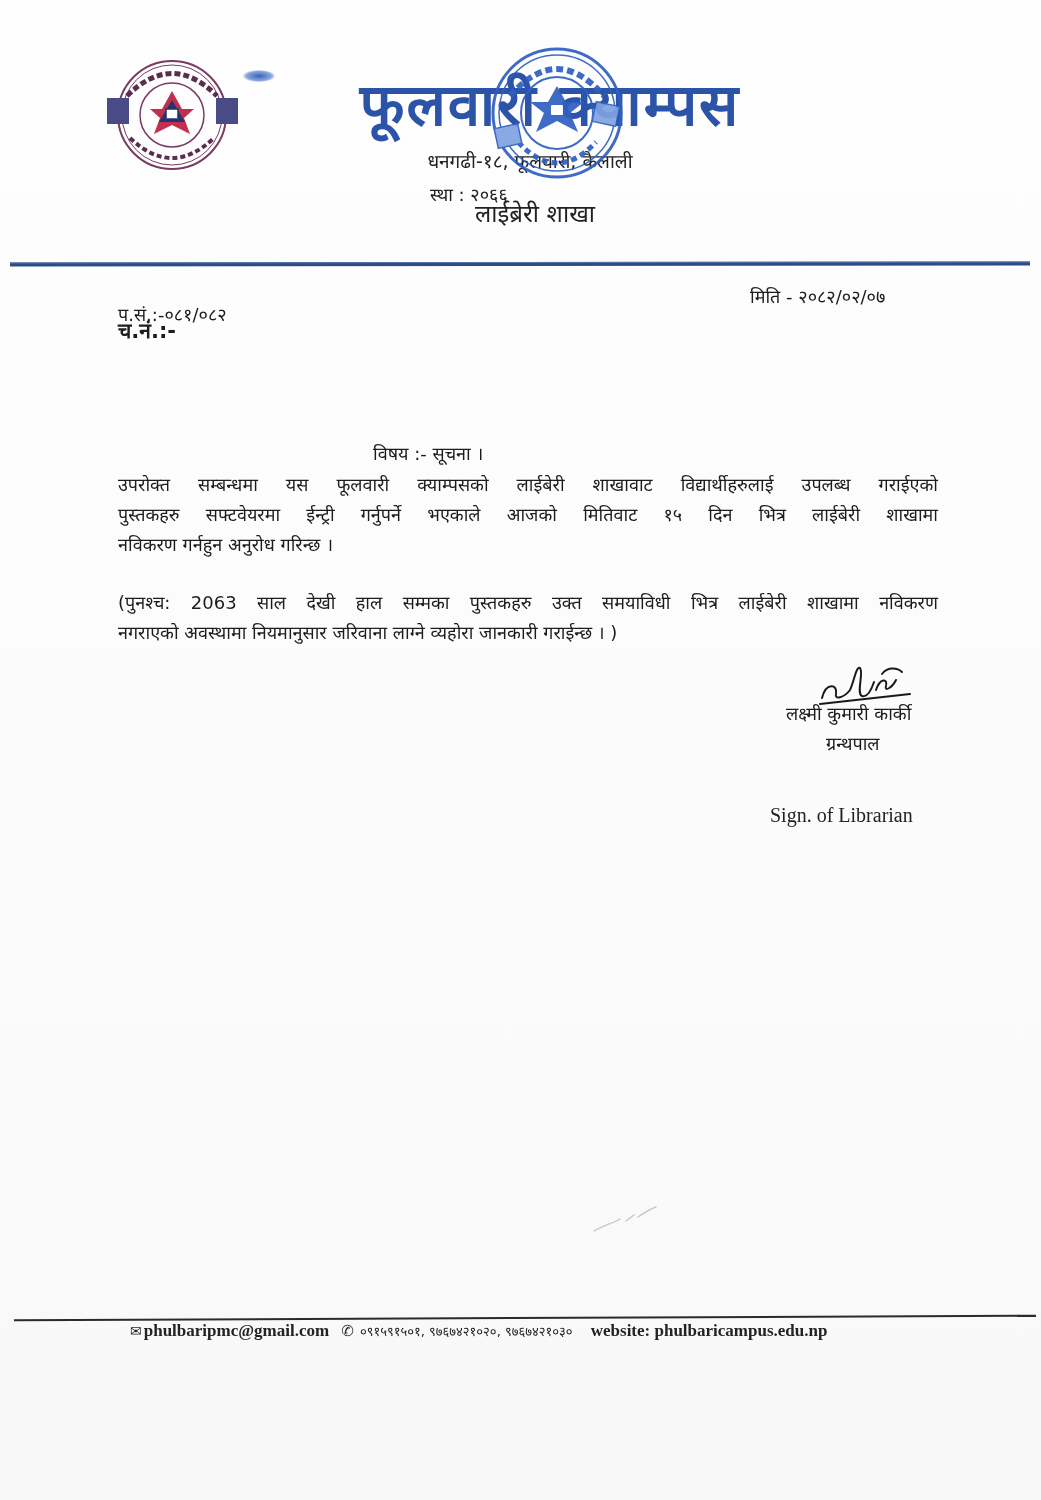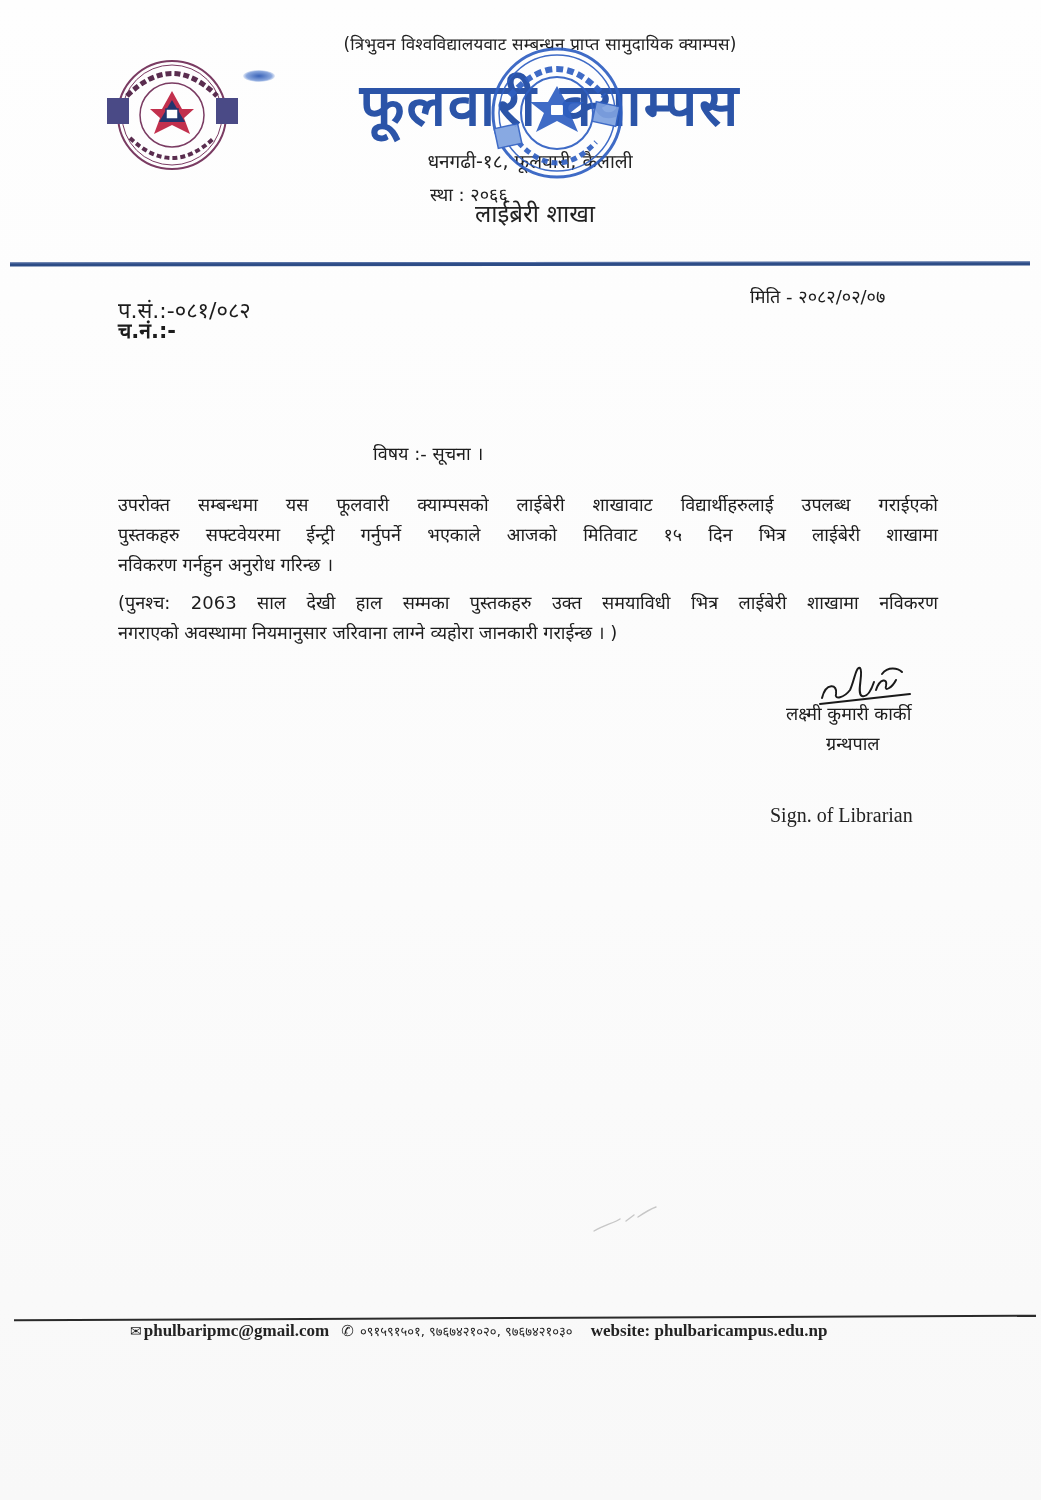--- a/index.html
+++ b/index.html
@@ -146,7 +146,6 @@
   </div>
   <div class="logo-smudge"></div>
 
-  <div class="affiliation">(त्रिभुवन विश्वविद्यालयवाट सम्बन्धन प्राप्त सामुदायिक क्याम्पस)</div>
   <div class="campus-name">फूलवारी क्याम्पस</div>
   <div class="address">धनगढी-१८, फूलवारी, कैलाली</div>
   <div class="established">स्था : २०६६</div>

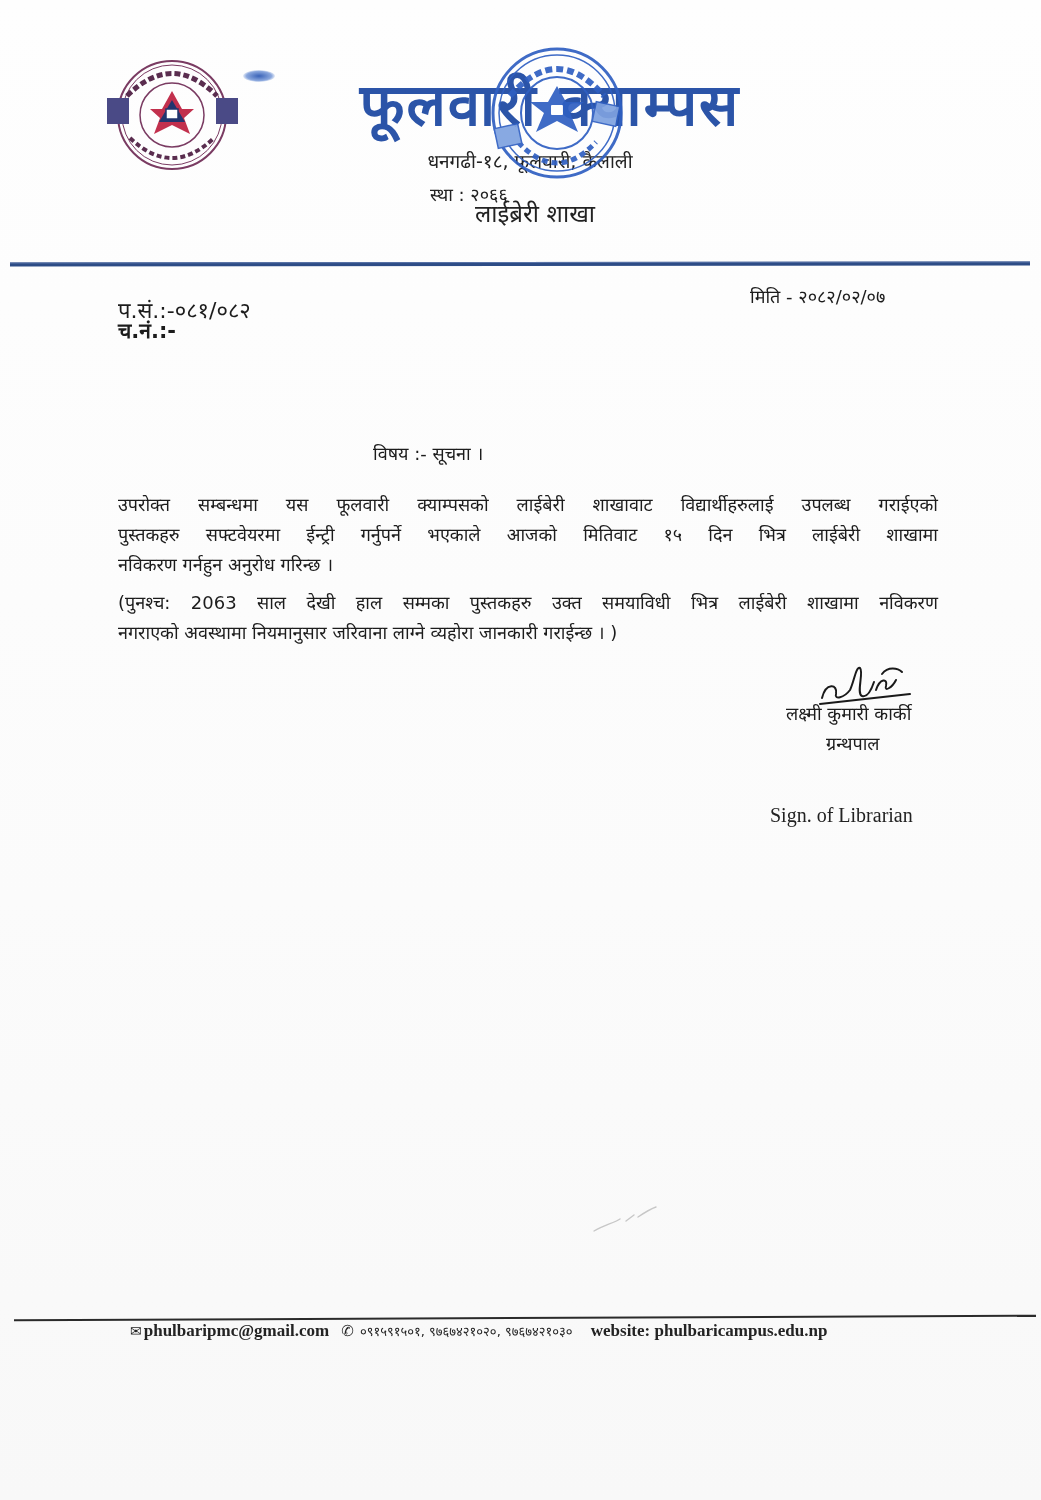--- a/index.html
+++ b/index.html
@@ -66,7 +66,7 @@
 
     
     .ref-no {
-      position: absolute; left: 118px; top: 294px; font-size: 22px; white-space: nowrap;
+      position: absolute; left: 118px; top: 302px; font-size: 18px; white-space: nowrap;
     }
     .cha-no {
       position: absolute; left: 118px; top: 316px; font-size: 21px; white-space: nowrap; font-weight: bold;

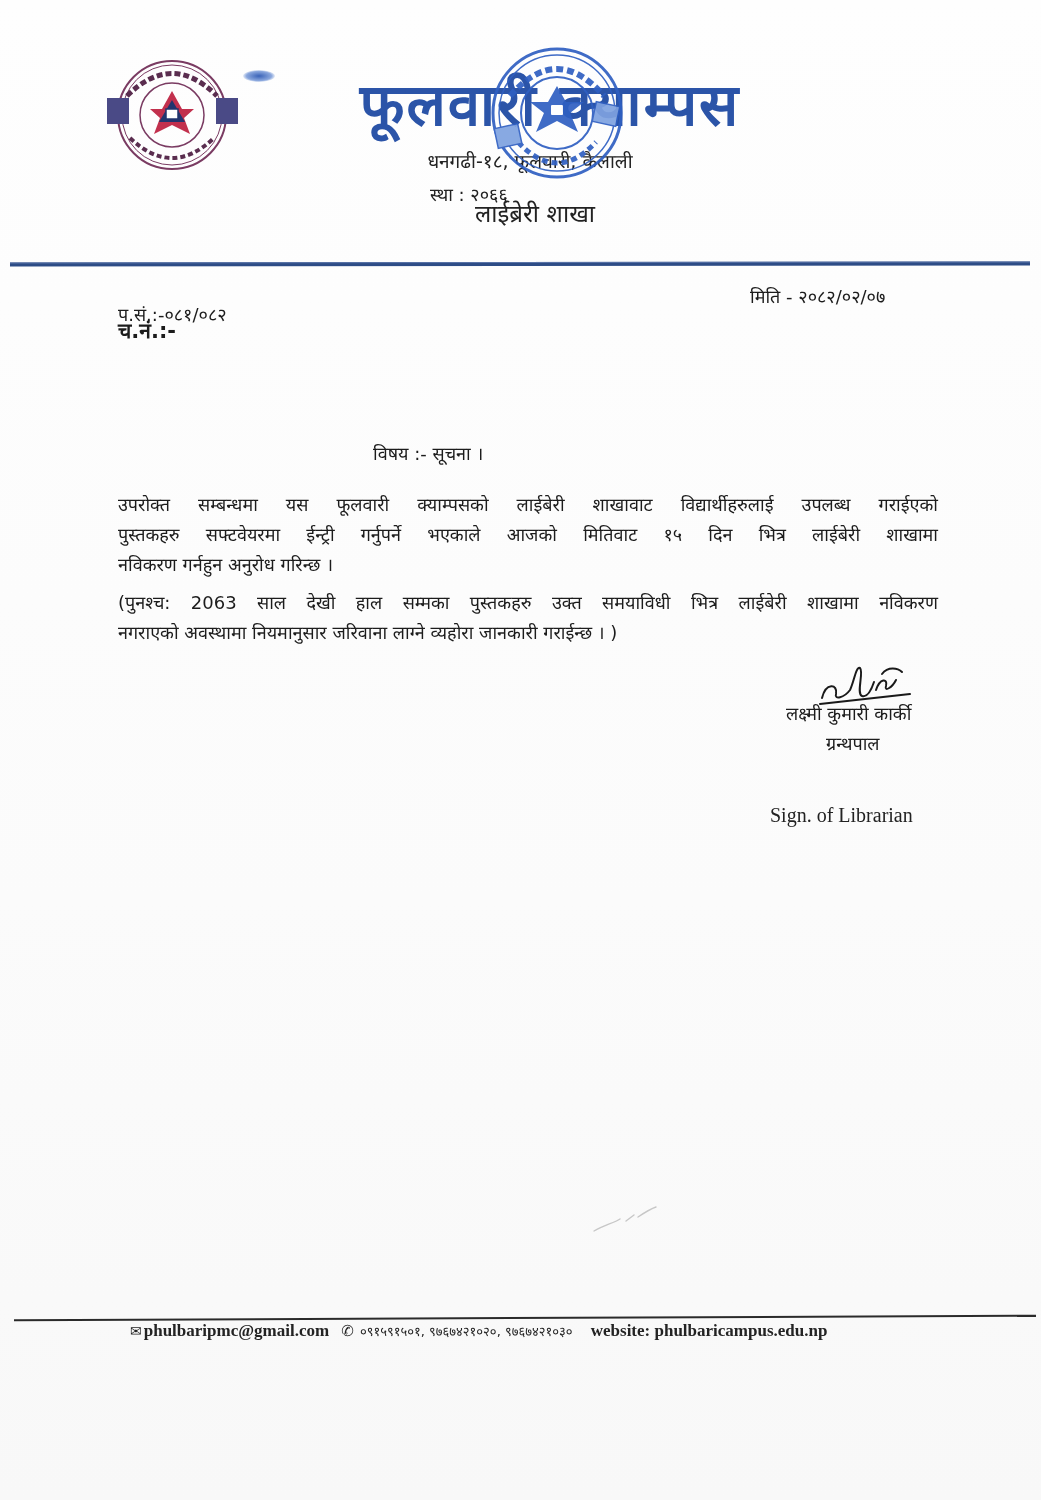--- a/index.html
+++ b/index.html
@@ -83,7 +83,7 @@
       position: absolute; left: 118px; width: 820px; font-size: 18px;
       line-height: 30px; text-align: justify;
     }
-    .para1 { top: 470px; margin-top: 20px; }
+    .para1 { top: 470px; }
     .para2 { top: 588px; }
     .para-line { display: block; white-space: nowrap; text-align-last: justify; }
     .para-line.last { text-align-last: left; }

